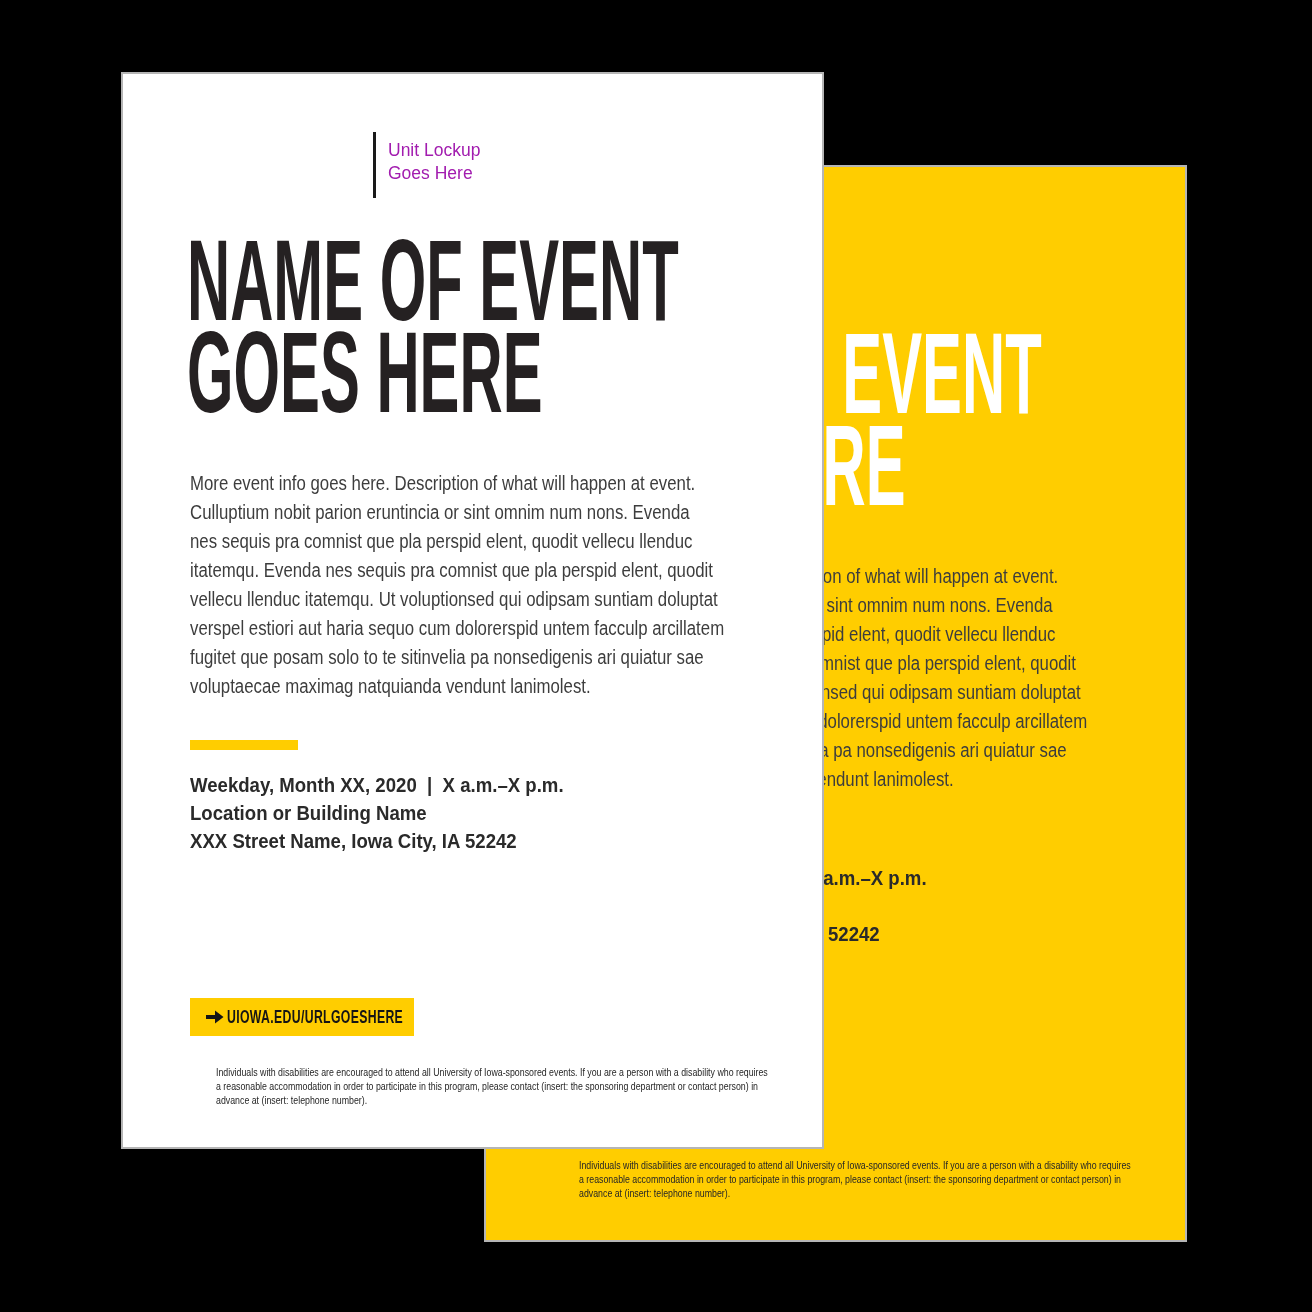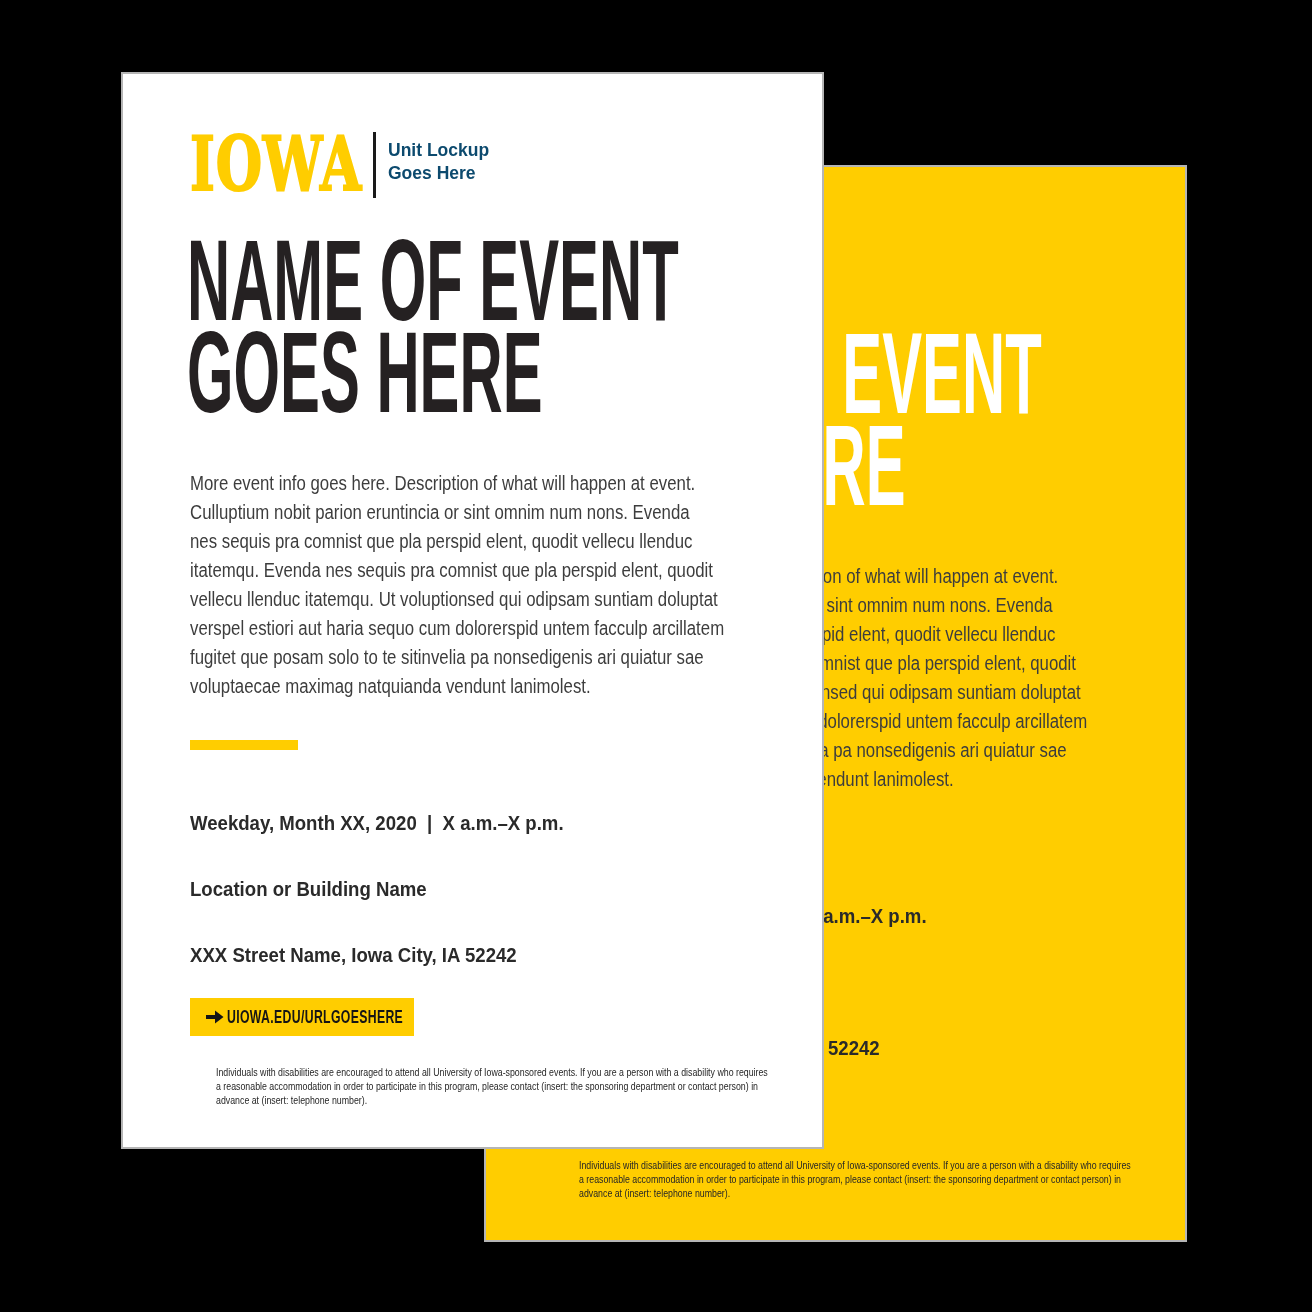--- a/index.html
+++ b/index.html
@@ -104,9 +104,6 @@
 
 <article class="page page--white">
   <header class="lockup">
-    <div class="iowa-logo">
-      <span class="iowa-logo-text">IOWA</span>
-    </div>
     <div class="lockup-rule"></div>
     <div class="lockup-unit">
       <div>Unit Lockup</div>

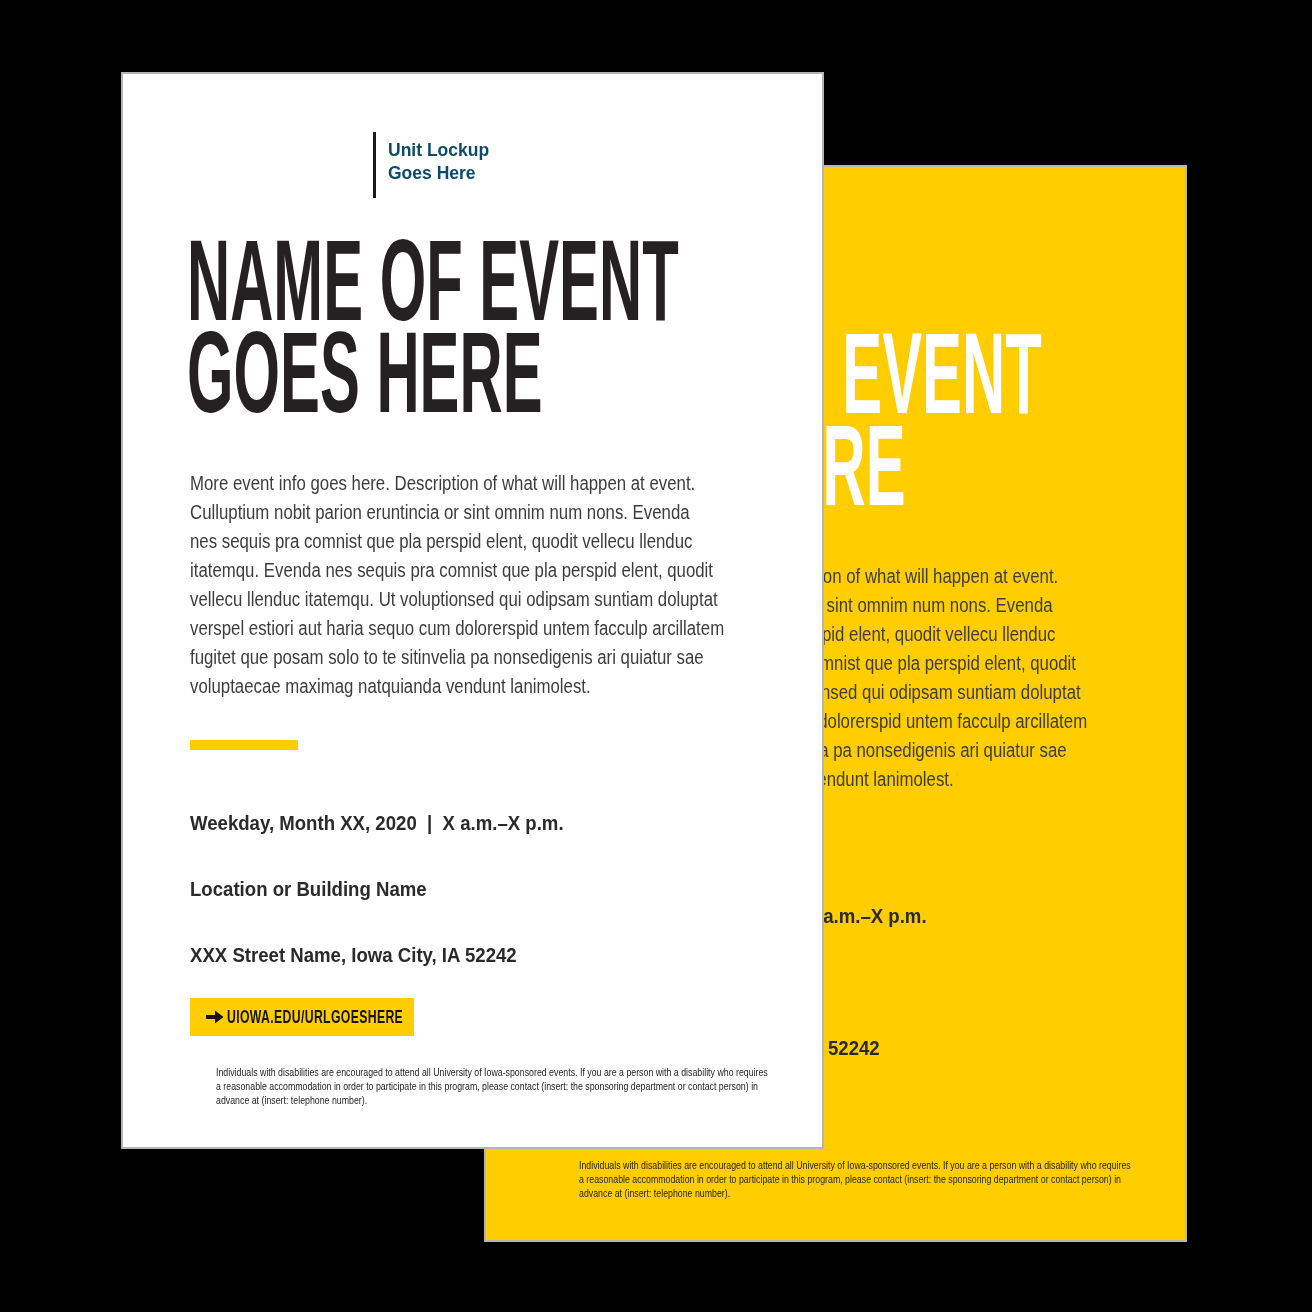--- a/index.html
+++ b/index.html
@@ -19,7 +19,7 @@
       -webkit-text-stroke:2px var(--gold,#FFCD00);transform:scaleX(.72);transform-origin:left center;
       letter-spacing:1px;white-space:pre;}
   .lockup-rule{left:183px;top:2px;width:3px;height:66px;background:#1a1a1a;}
-  .lockup-unit{left:198px;top:9px;font-size:17.5px;font-weight:bold;line-height:23px;color:#0c4a6e;}
+  .lockup-unit{left:198px;top:9px;font-size:17.5px;font-weight:normal;line-height:23px;color:#a21caf;}
   .lockup-unit div{position:static;}
 
   

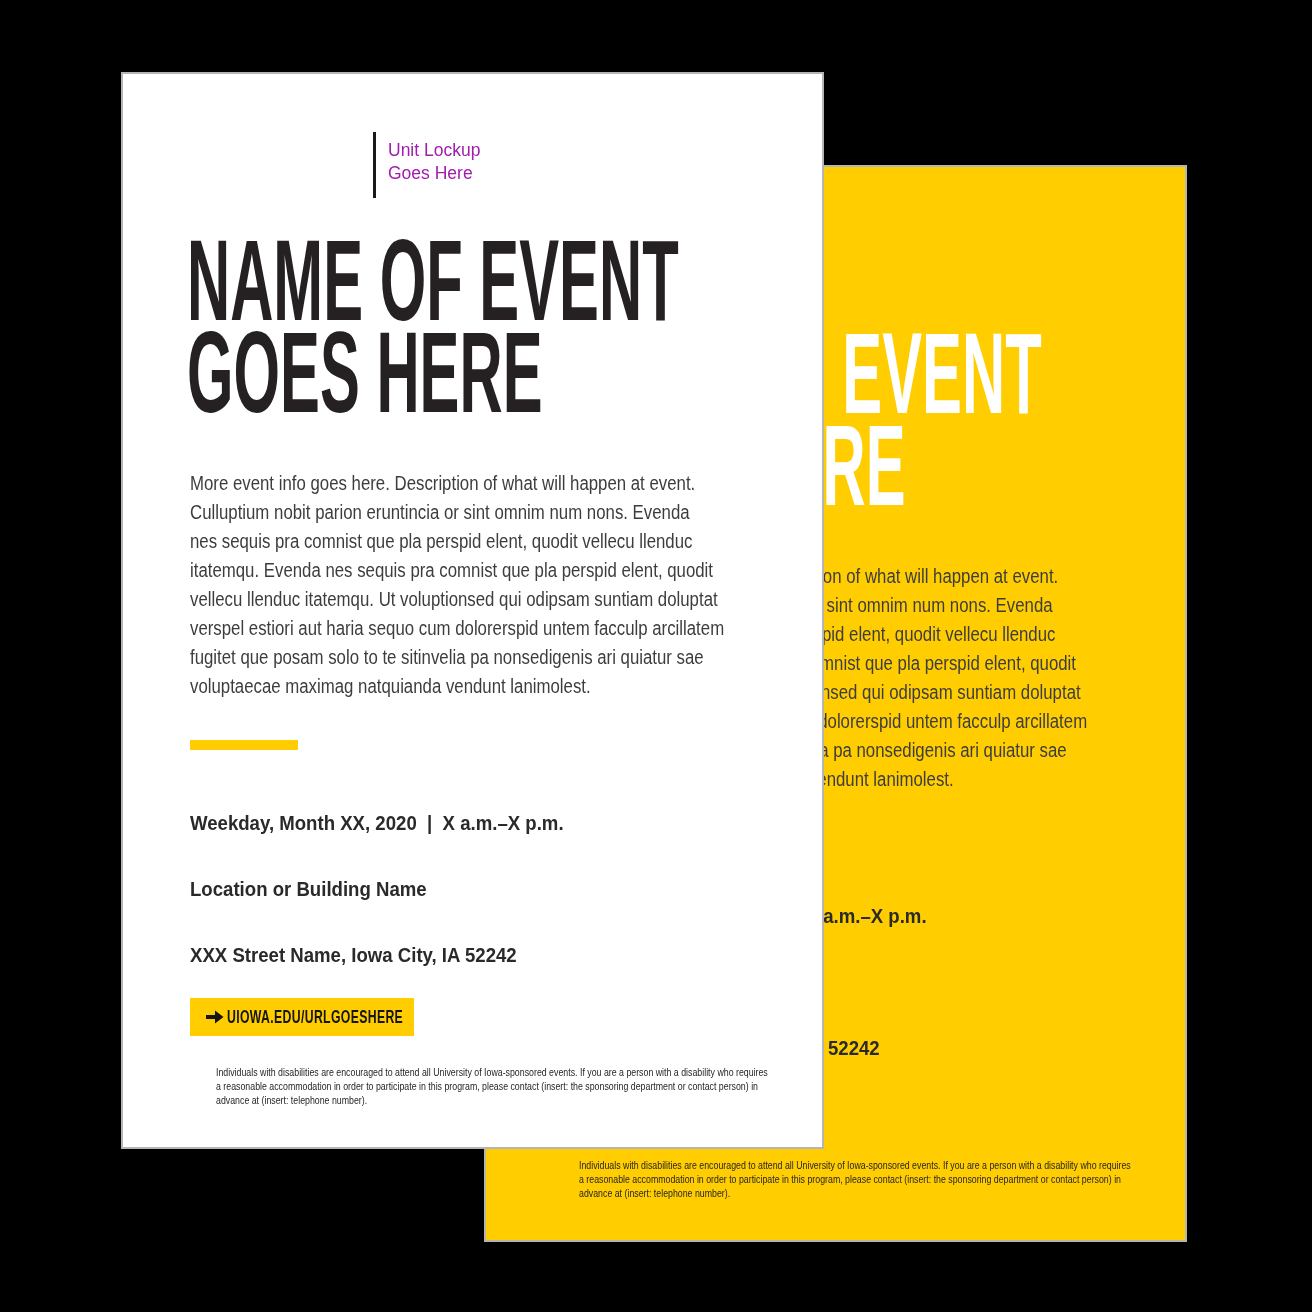--- a/index.html
+++ b/index.html
@@ -41,7 +41,7 @@
 
   
   .details{left:67px;top:697px;width:620px;}
-  .dl{position:static;display:block;height:28px;margin-top:38px;}
+  .dl{position:static;display:block;height:28px;}
   .cond-d{position:static;display:inline-block;font-size:20px;font-weight:bold;line-height:28px;
       color:#2a2a2a;transform:scaleX(.93);transform-origin:left center;white-space:pre;}
 

